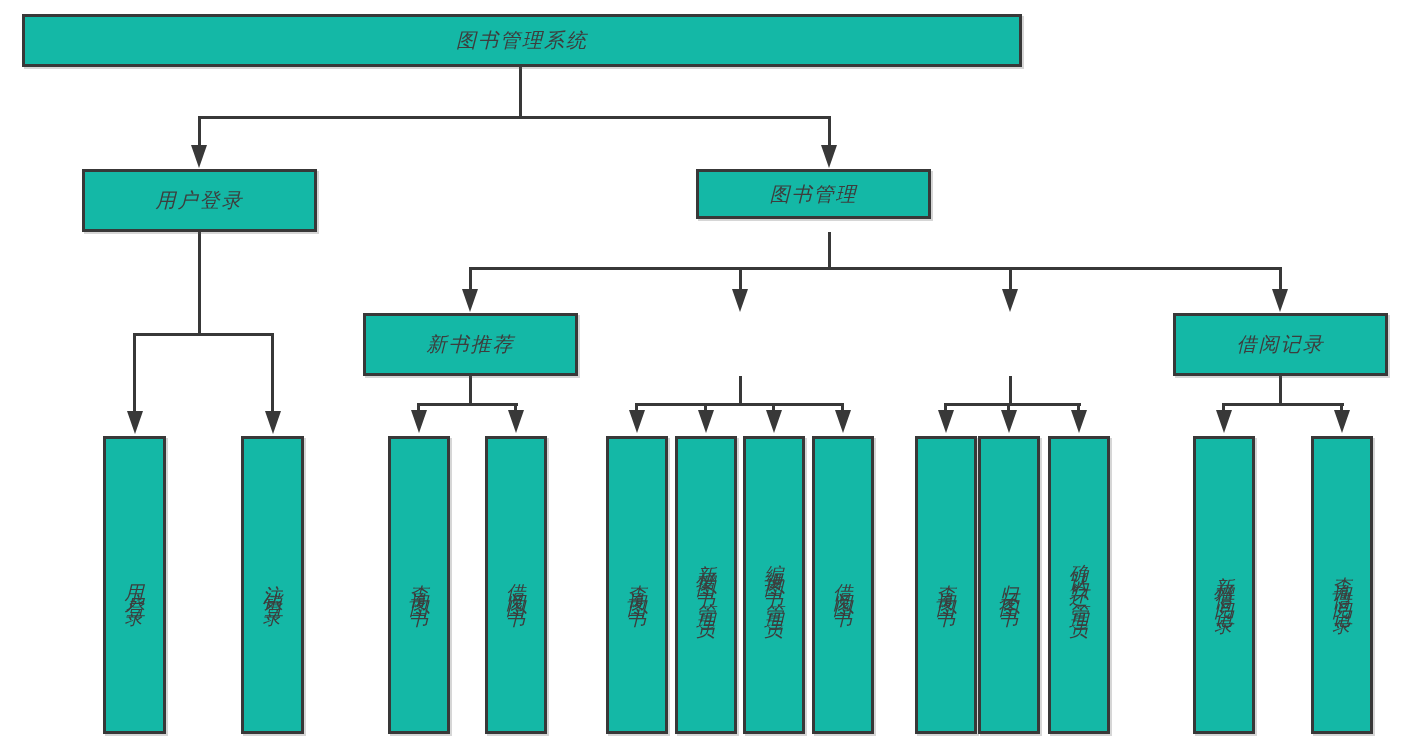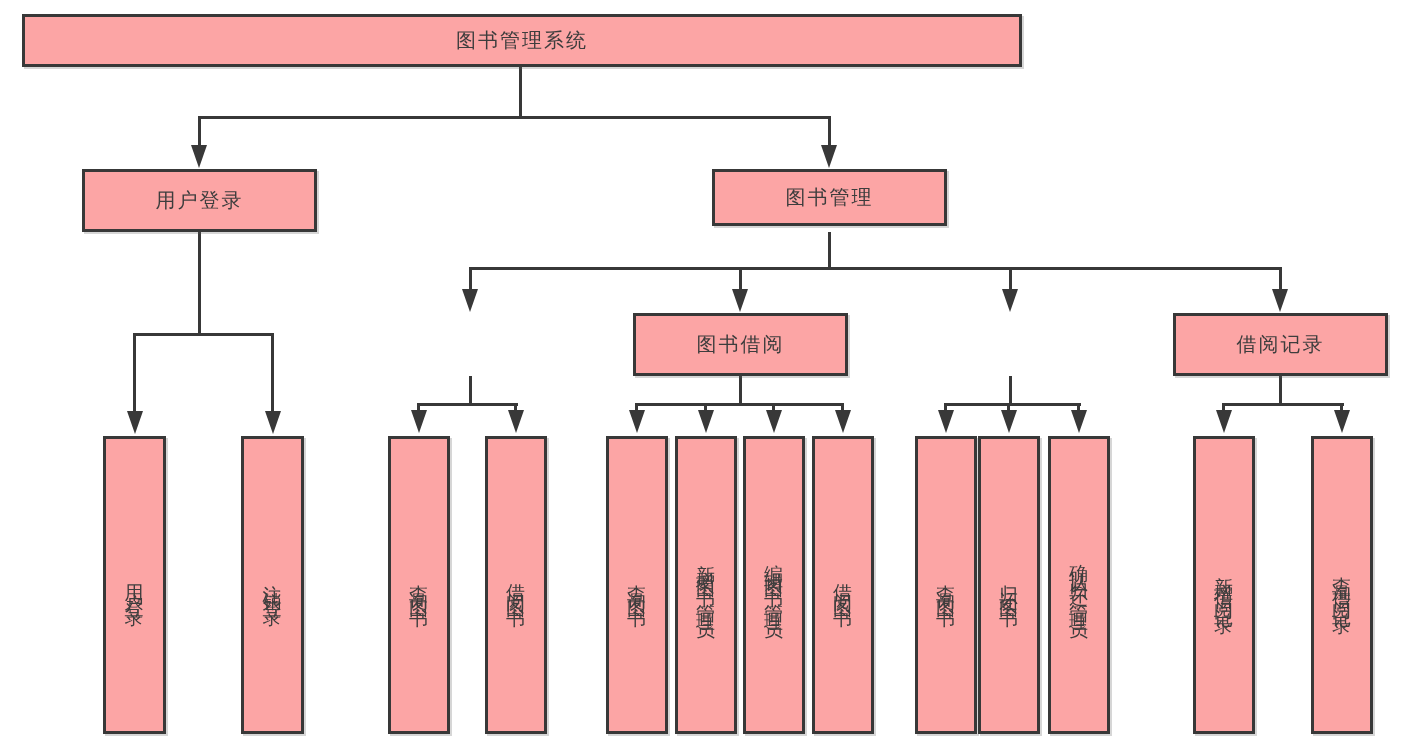--- a/index.html
+++ b/index.html
@@ -18,10 +18,11 @@
     position:absolute;
     box-sizing:border-box;
     border:3px solid var(--line);
-    background:#fca5a5;
+    background:#14b8a6;
     color:var(--text);
     display:flex;align-items:center;justify-content:center;
     box-shadow:2px 2px 0 rgba(90,90,90,0.25);
+    font-style:italic;
   }
   .hbox{
     font-size:20px;

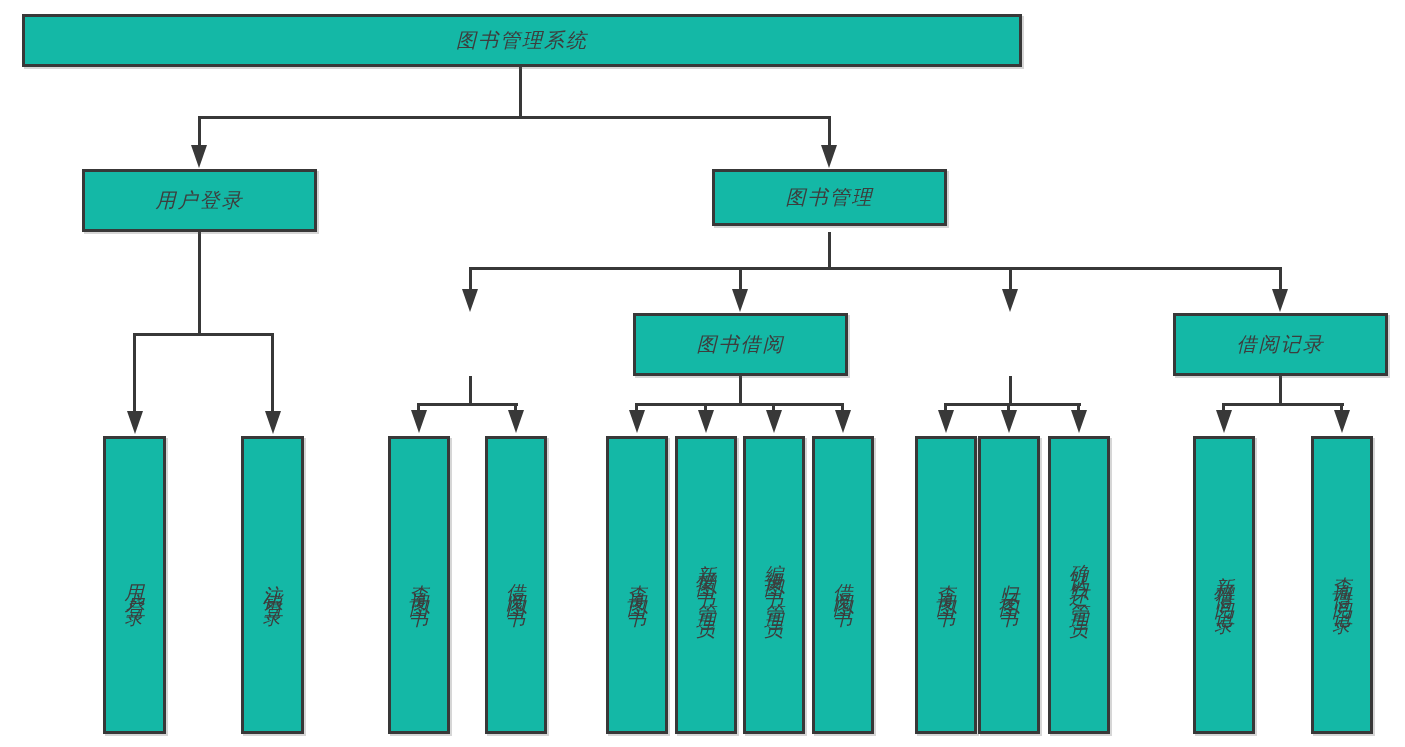--- a/index.html
+++ b/index.html
@@ -121,7 +121,7 @@
   <div class="box hbox" style="left:22px;top:14px;width:1000px;height:53px;">图书管理系统</div>
 
   <div class="box hbox" style="left:82px;top:169px;width:235px;height:63px;">用户登录</div>
-  <div class="box hbox" style="left:712px;top:169px;width:235px;height:57px;">图书管理</div>
+  <div class="box hbox" style="left:696px;top:169px;width:235px;height:50px;">图书管理</div>
 
   <div class="box hbox" style="left:633px;top:313px;width:215px;height:63px;">图书借阅</div>
   <div class="box hbox" style="left:1173px;top:313px;width:215px;height:63px;">借阅记录</div>

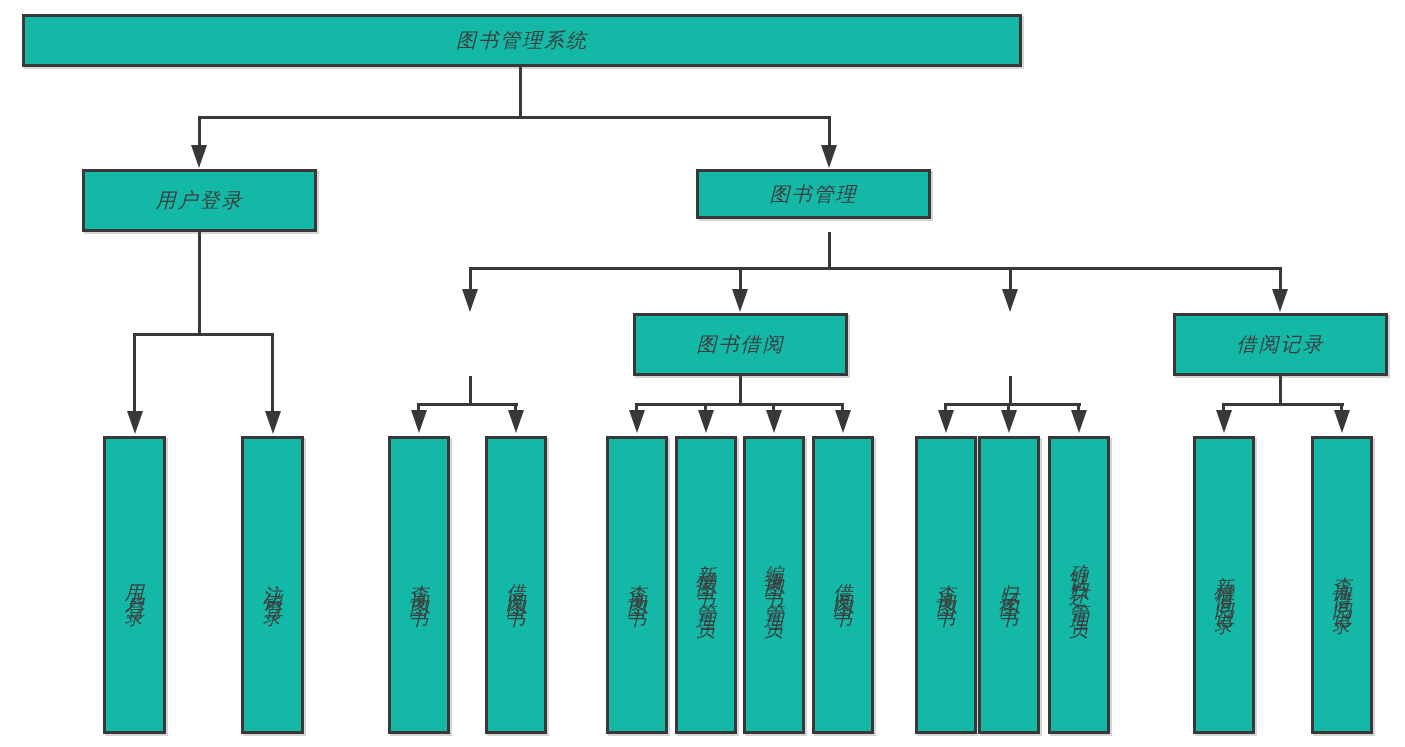--- a/index.html
+++ b/index.html
@@ -123,6 +123,7 @@
   <div class="box hbox" style="left:82px;top:169px;width:235px;height:63px;">用户登录</div>
   <div class="box hbox" style="left:696px;top:169px;width:235px;height:50px;">图书管理</div>
 
+  <div class="box hbox" style="left:363px;top:313px;width:215px;height:63px;">新书推荐</div>
   <div class="box hbox" style="left:633px;top:313px;width:215px;height:63px;">图书借阅</div>
   <div class="box hbox" style="left:1173px;top:313px;width:215px;height:63px;">借阅记录</div>
 

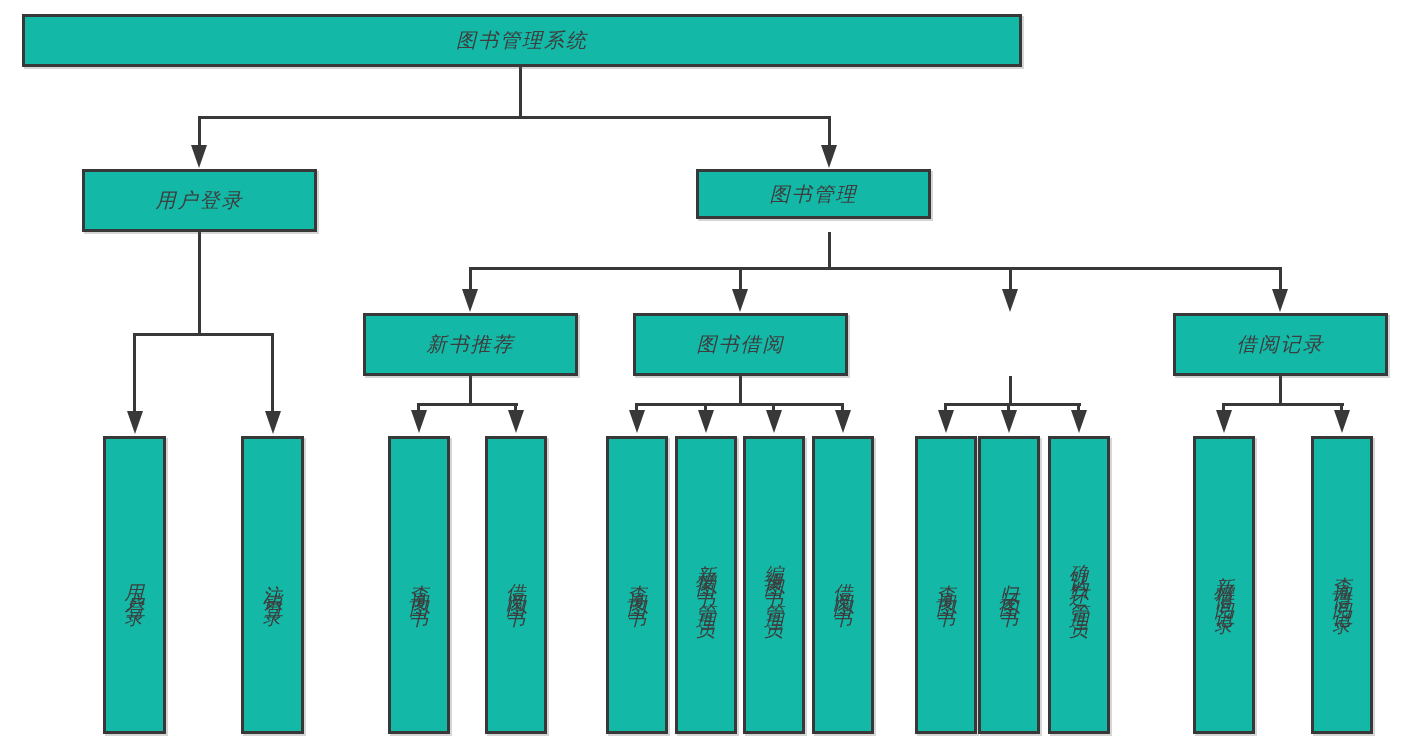--- a/index.html
+++ b/index.html
@@ -124,7 +124,6 @@
   <div class="box hbox" style="left:696px;top:169px;width:235px;height:50px;">图书管理</div>
 
   <div class="box hbox" style="left:363px;top:313px;width:215px;height:63px;">新书推荐</div>
-  <div class="box hbox" style="left:633px;top:313px;width:215px;height:63px;">图书借阅</div>
   <div class="box hbox" style="left:1173px;top:313px;width:215px;height:63px;">借阅记录</div>
 
   <div class="box leaf" style="left:103px;top:436px;width:63px;height:298px;">用户登录</div>

